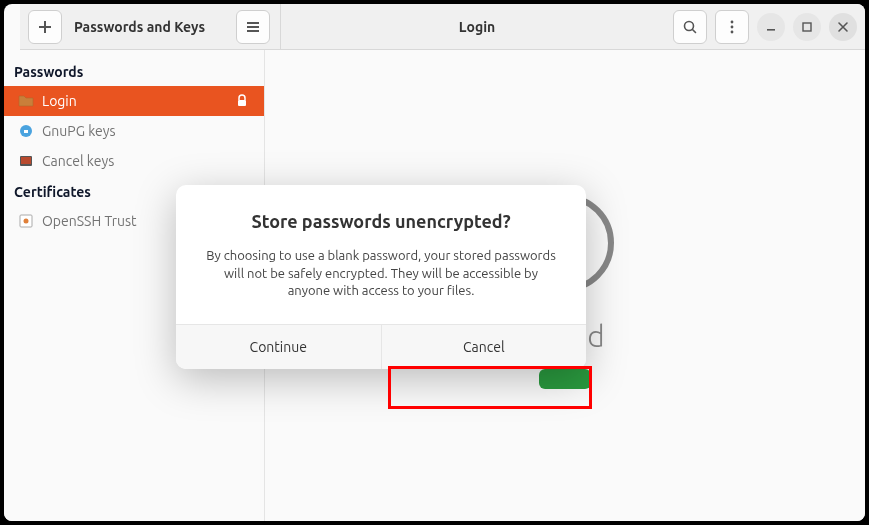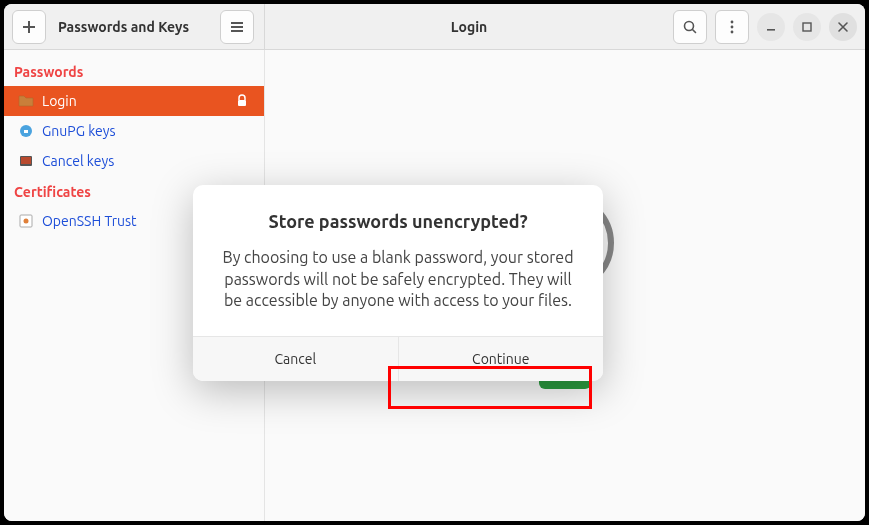--- a/index.html
+++ b/index.html
@@ -5,7 +5,7 @@
 * { box-sizing: border-box; margin: 0; padding: 0; font-family: Ubuntu, "Segoe UI", sans-serif; }
 body { width: 869px; height: 525px; background: #000; position: relative; overflow: hidden; }
 .window { position: absolute; left: 4px; top: 4px; width: 861px; height: 517px; background: #fafafa; border-radius: 8px; overflow: hidden; display: flex; flex-direction: column; }
-.titlebar { height: 46px; background: #f0f0f0; border-bottom: 1px solid #d8d8d8; display: flex; align-items: center; position: relative; }
+.titlebar { height: 46px; background: #f0f0f0; border-bottom: 1px solid #d8d8d8; display: flex; align-items: center; position: relative; margin-left: 16px; }
 .titlebar-left { display: flex; align-items: center; width: 261px; border-right: 1px solid #d8d8d8; height: 100%; padding-left: 8px; }
 .tb-btn { width: 34px; height: 34px; border: 1px solid #cfcfcf; border-radius: 6px; background: #fdfdfd; display: flex; align-items: center; justify-content: center; cursor: pointer; }
 .app-title { font-weight: 700; font-size: 14px; margin-left: 12px; flex: 1; color: #333; }

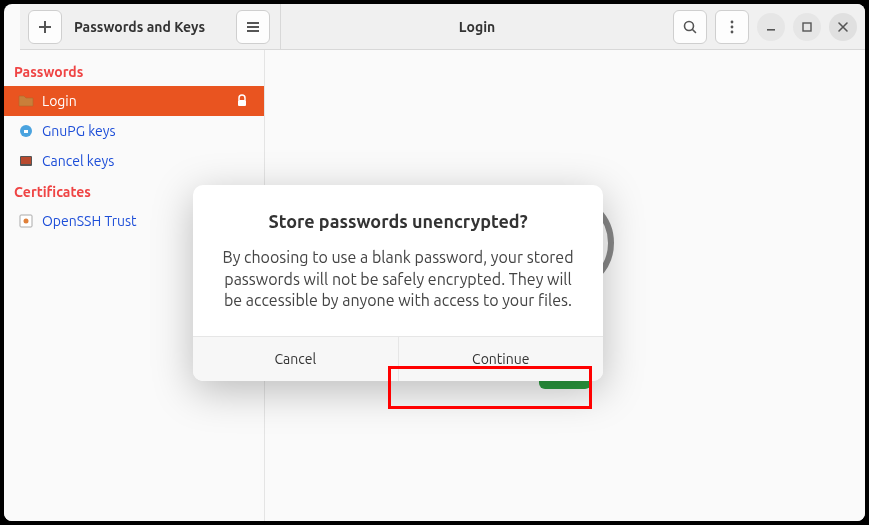--- a/index.html
+++ b/index.html
@@ -16,7 +16,7 @@
 .circ-btn.close { background: #e0e0e0; }
 .body { flex: 1; display: flex; }
 .sidebar { width: 261px; background: #fafafa; border-right: 1px solid #e4e4e4; padding-top: 6px; }
-.section-header { font-weight: 700; font-size: 14px; color: #ef4444; padding: 8px 10px 6px; }
+.section-header { font-weight: 700; font-size: 14px; color: #0f172a; padding: 8px 10px 6px; }
 .item { display: flex; align-items: center; padding: 7px 14px; font-size: 14px; color: #1d4ed8; cursor: pointer; gap: 8px; }
 .item.selected { background: #e95420; color: #fff; position: relative; }
 .item.selected .lock { position: absolute; right: 14px; }

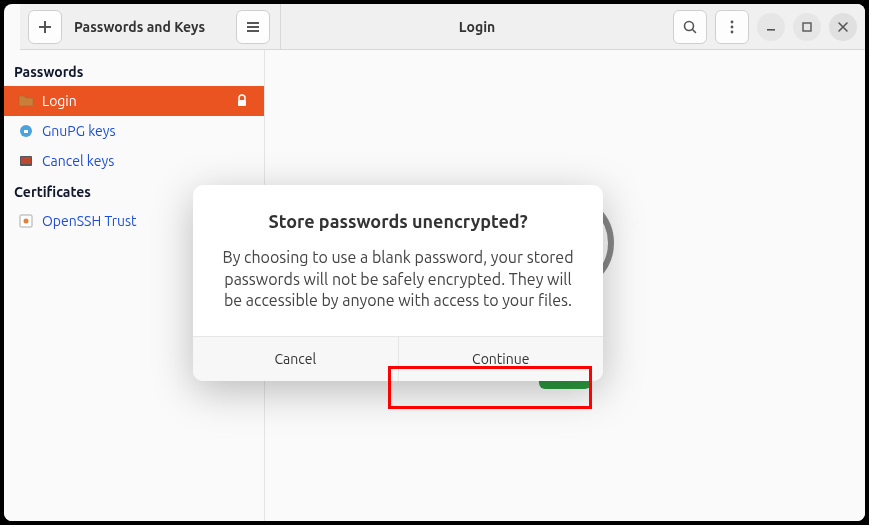--- a/index.html
+++ b/index.html
@@ -17,7 +17,7 @@
 .body { flex: 1; display: flex; }
 .sidebar { width: 261px; background: #fafafa; border-right: 1px solid #e4e4e4; padding-top: 6px; }
 .section-header { font-weight: 700; font-size: 14px; color: #0f172a; padding: 8px 10px 6px; }
-.item { display: flex; align-items: center; padding: 7px 14px; font-size: 14px; color: #1d4ed8; cursor: pointer; gap: 8px; }
+.item { display: flex; align-items: center; padding: 7px 14px; font-size: 14px; color: #737373; cursor: pointer; gap: 8px; }
 .item.selected { background: #e95420; color: #fff; position: relative; }
 .item.selected .lock { position: absolute; right: 14px; }
 .icon-box { width: 16px; height: 16px; display: inline-flex; align-items: center; justify-content: center; }

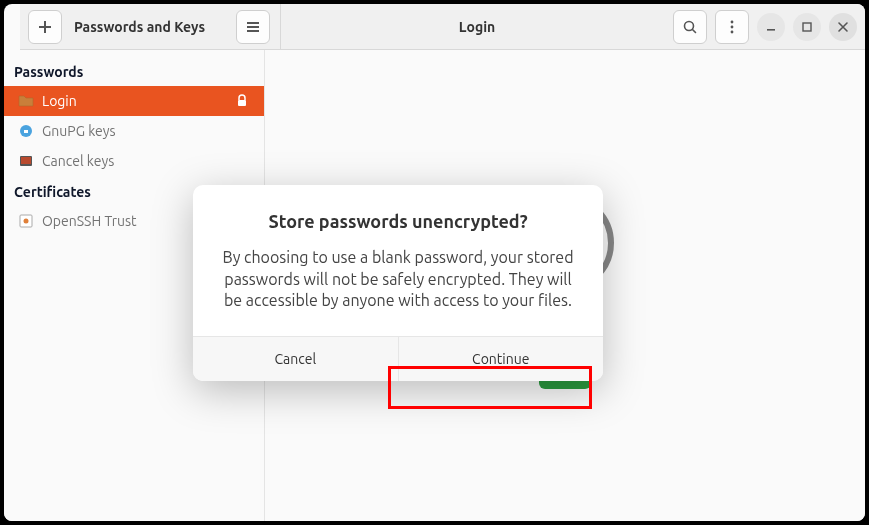--- a/index.html
+++ b/index.html
@@ -27,7 +27,7 @@
 .locked-text { font-size: 30px; color: #888; font-weight: 300; }
 .unlock-btn { background: #2a9a3f; color: #fff; border: none; border-radius: 6px; padding: 10px 26px; font-size: 14px; cursor: pointer; }
 .overlay { position: absolute; inset: 0; display: flex; align-items: center; justify-content: center; }
-.dialog { position: absolute; left: 193px; top: 185px; width: 410px; background: #fff; border-radius: 10px; box-shadow: 0 10px 40px rgba(0,0,0,0.25); overflow: hidden; }
+.dialog { position: absolute; left: 176px; top: 185px; width: 410px; background: #fff; border-radius: 10px; box-shadow: 0 10px 40px rgba(0,0,0,0.25); overflow: hidden; }
 .dialog-body { padding: 26px 28px 24px; text-align: center; }
 .dialog-title { font-size: 18px; font-weight: 700; color: #333; margin-bottom: 16px; }
 .dialog-msg { font-size: 16px; color: #444; line-height: 1.35; }

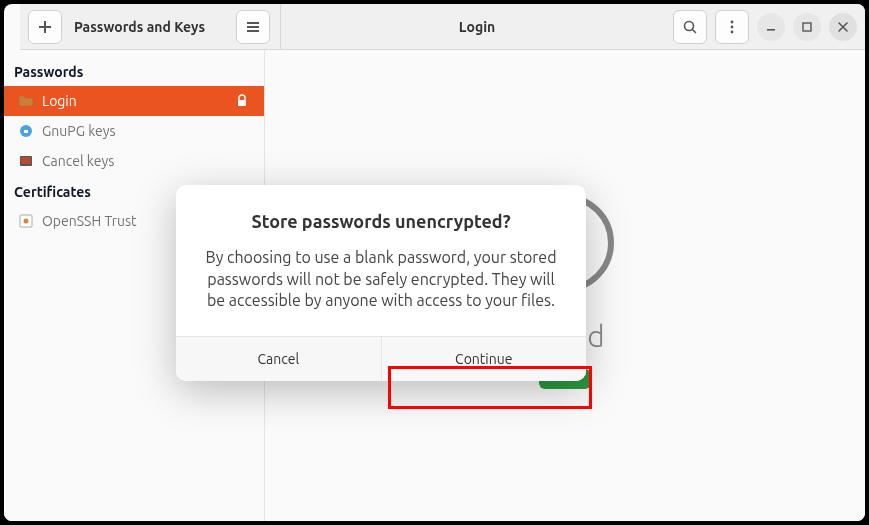--- a/index.html
+++ b/index.html
@@ -30,7 +30,7 @@
 .dialog { position: absolute; left: 176px; top: 185px; width: 410px; background: #fff; border-radius: 10px; box-shadow: 0 10px 40px rgba(0,0,0,0.25); overflow: hidden; }
 .dialog-body { padding: 26px 28px 24px; text-align: center; }
 .dialog-title { font-size: 18px; font-weight: 700; color: #333; margin-bottom: 16px; }
-.dialog-msg { font-size: 16px; color: #444; line-height: 1.35; }
+.dialog-msg { font-size: 13px; color: #444; line-height: 1.35; }
 .dialog-actions { display: flex; border-top: 1px solid #e6e6e6; }
 .dlg-btn { flex: 1; height: 44px; border: none; background: #f7f7f7; font-size: 14px; color: #333; cursor: pointer; }
 .dlg-btn:first-child { border-right: 1px solid #e6e6e6; }

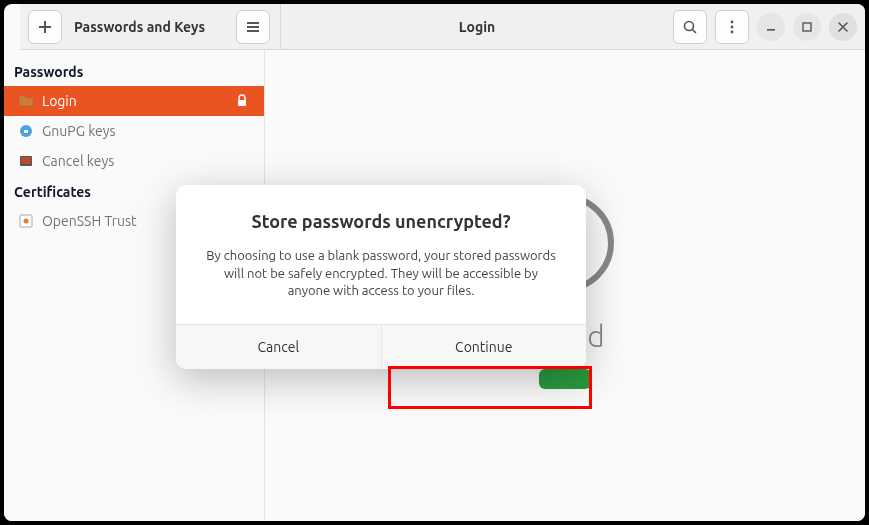--- a/index.html
+++ b/index.html
@@ -171,8 +171,8 @@
       <div class="dialog-msg">By choosing to use a blank password, your stored passwords will not be safely encrypted. They will be accessible by anyone with access to your files.</div>
     </div>
     <div class="dialog-actions">
+      <button class="dlg-btn">Continue</button>
       <button class="dlg-btn">Cancel</button>
-      <button class="dlg-btn">Continue</button>
     </div>
   </div>
 </div>

